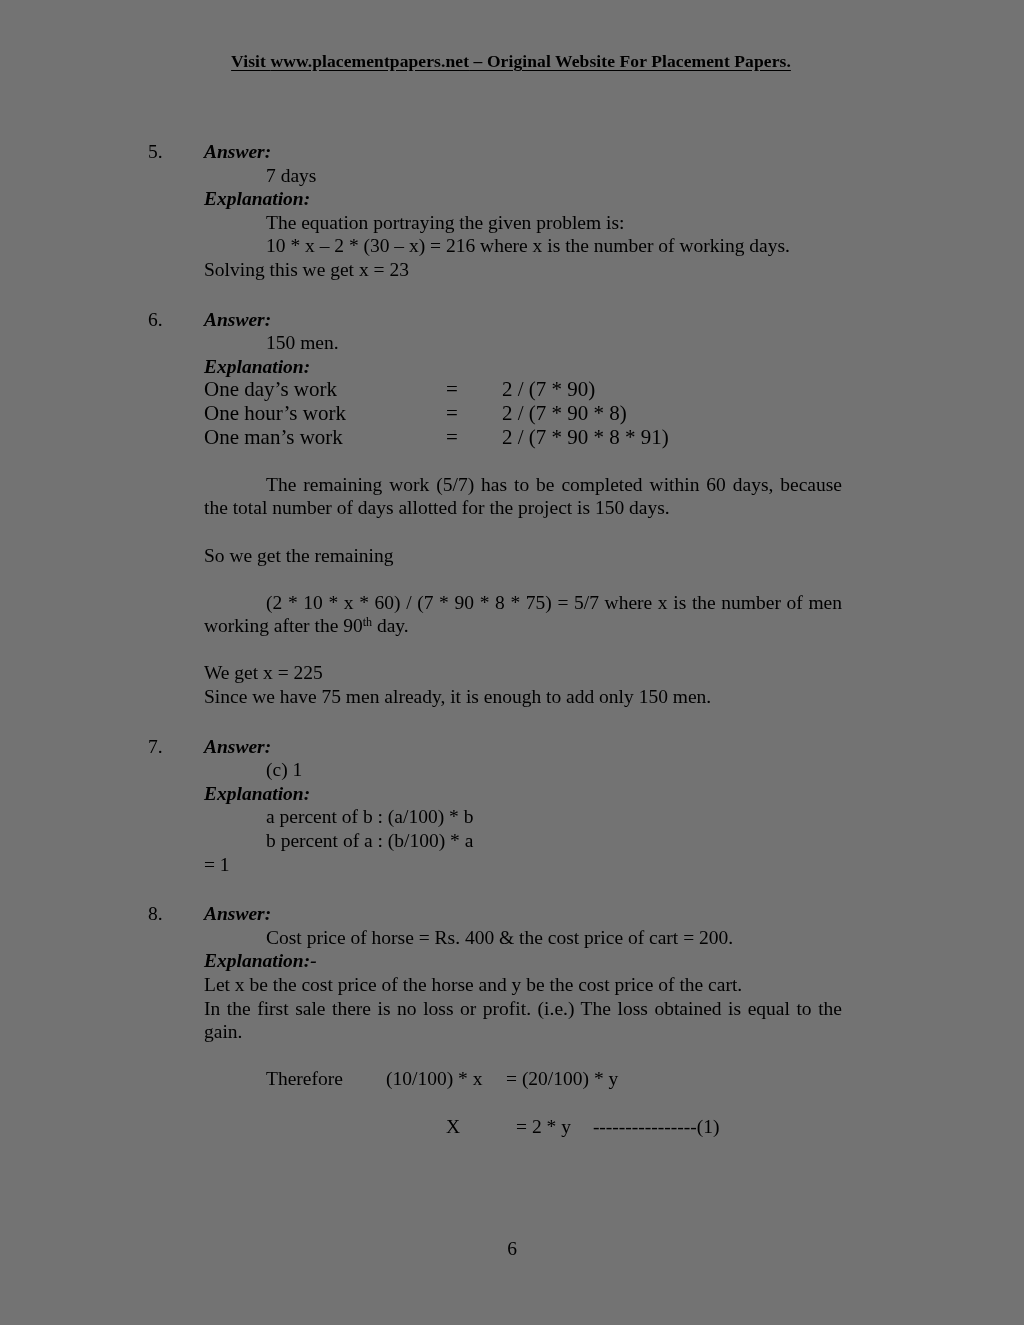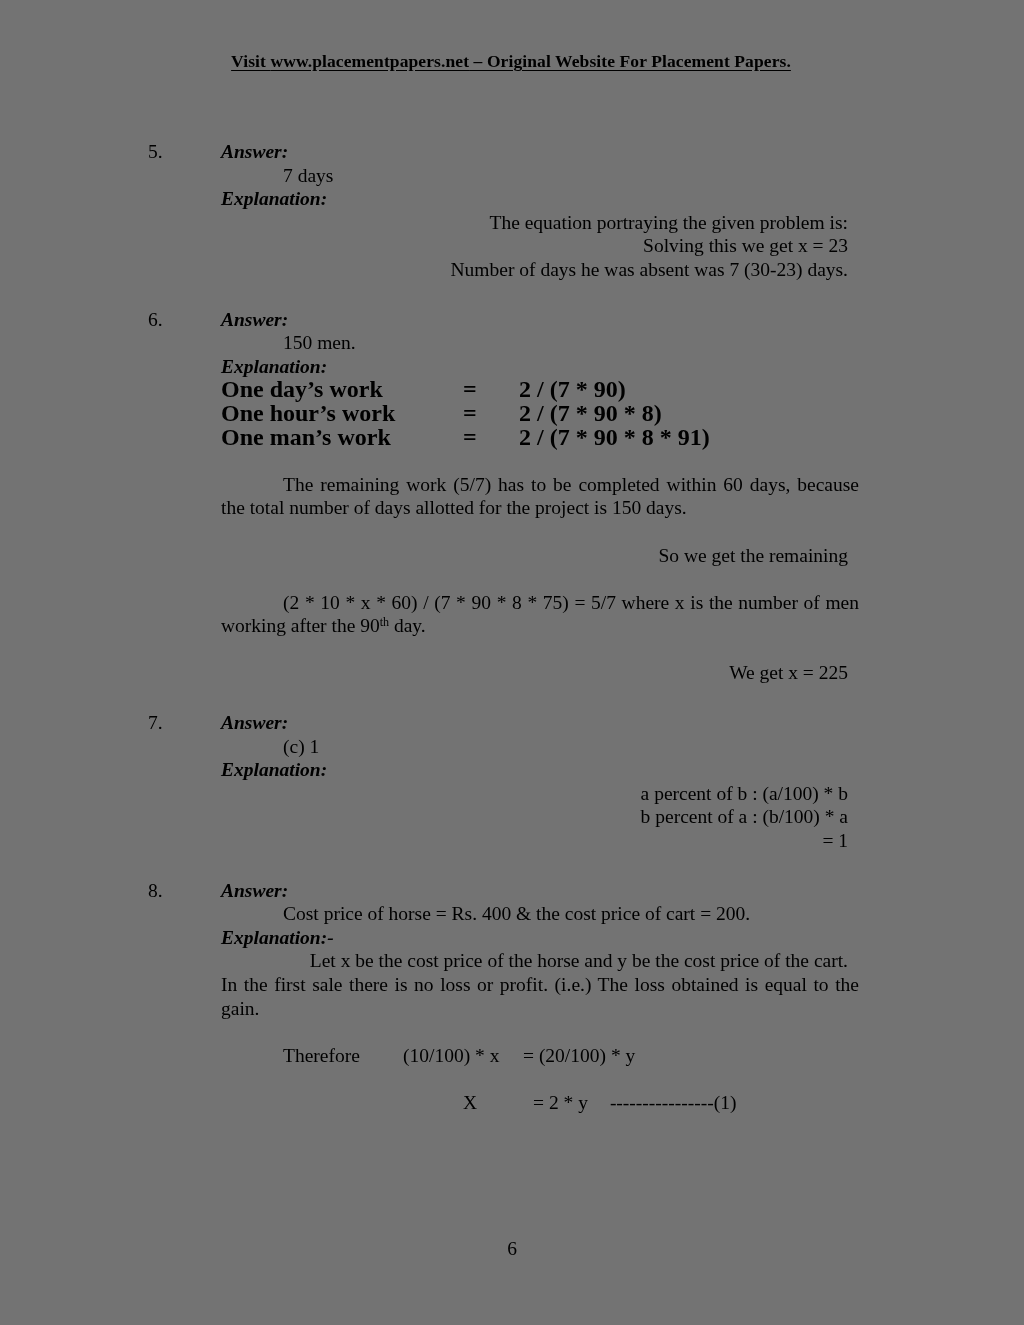--- a/index.html
+++ b/index.html
@@ -59,7 +59,7 @@
   }
 
   .qbody {
-    margin-left: 73px;   
+    margin-left: 56px;   
   }
 
   .lbl {

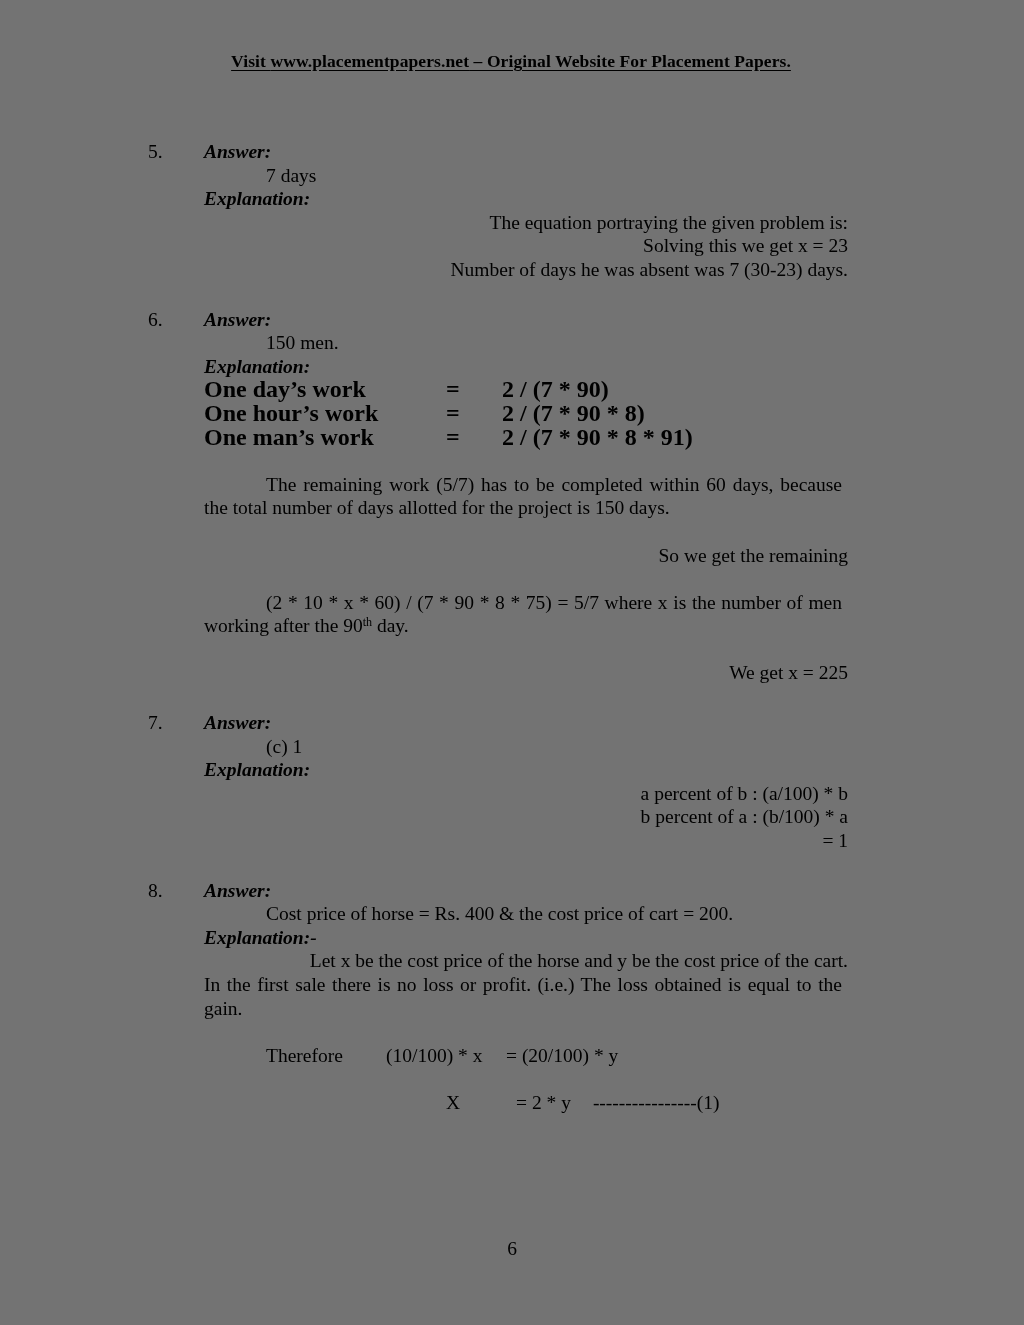--- a/index.html
+++ b/index.html
@@ -77,7 +77,7 @@
     text-align: justify;
     width: 638px;
   }
-  .flat { text-align: right; }
+  .flat { text-align: left; }
 
   .spacer { height: 23.6px; }
   .gap-block { height: 26px; }

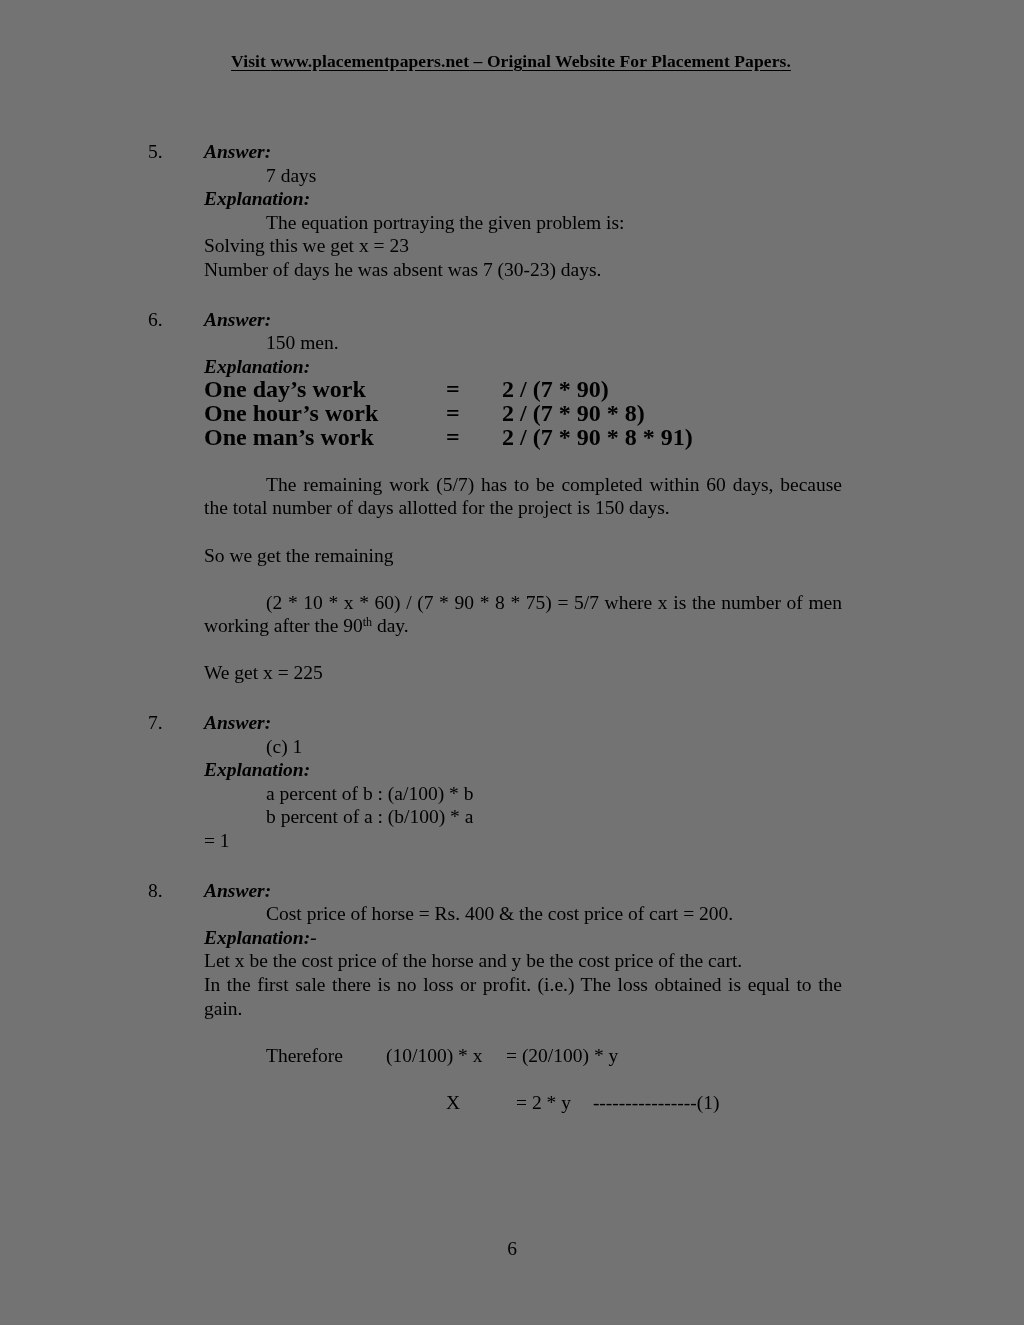--- a/index.html
+++ b/index.html
@@ -140,6 +140,7 @@
         <div class="ind1">7 days</div>
         <div class="lbl">Explanation:</div>
         <div class="ind1 flat">The equation portraying the given problem is:</div>
+        <div class="ind1 flat"> 10 *  x – 2 * (30 – x) =  216  where x is the number of working days.</div>
         <div class="flat">Solving this we get x = 23</div>
         <div class="flat">Number of days he was absent was 7 (30-23) days.</div>
       </div>

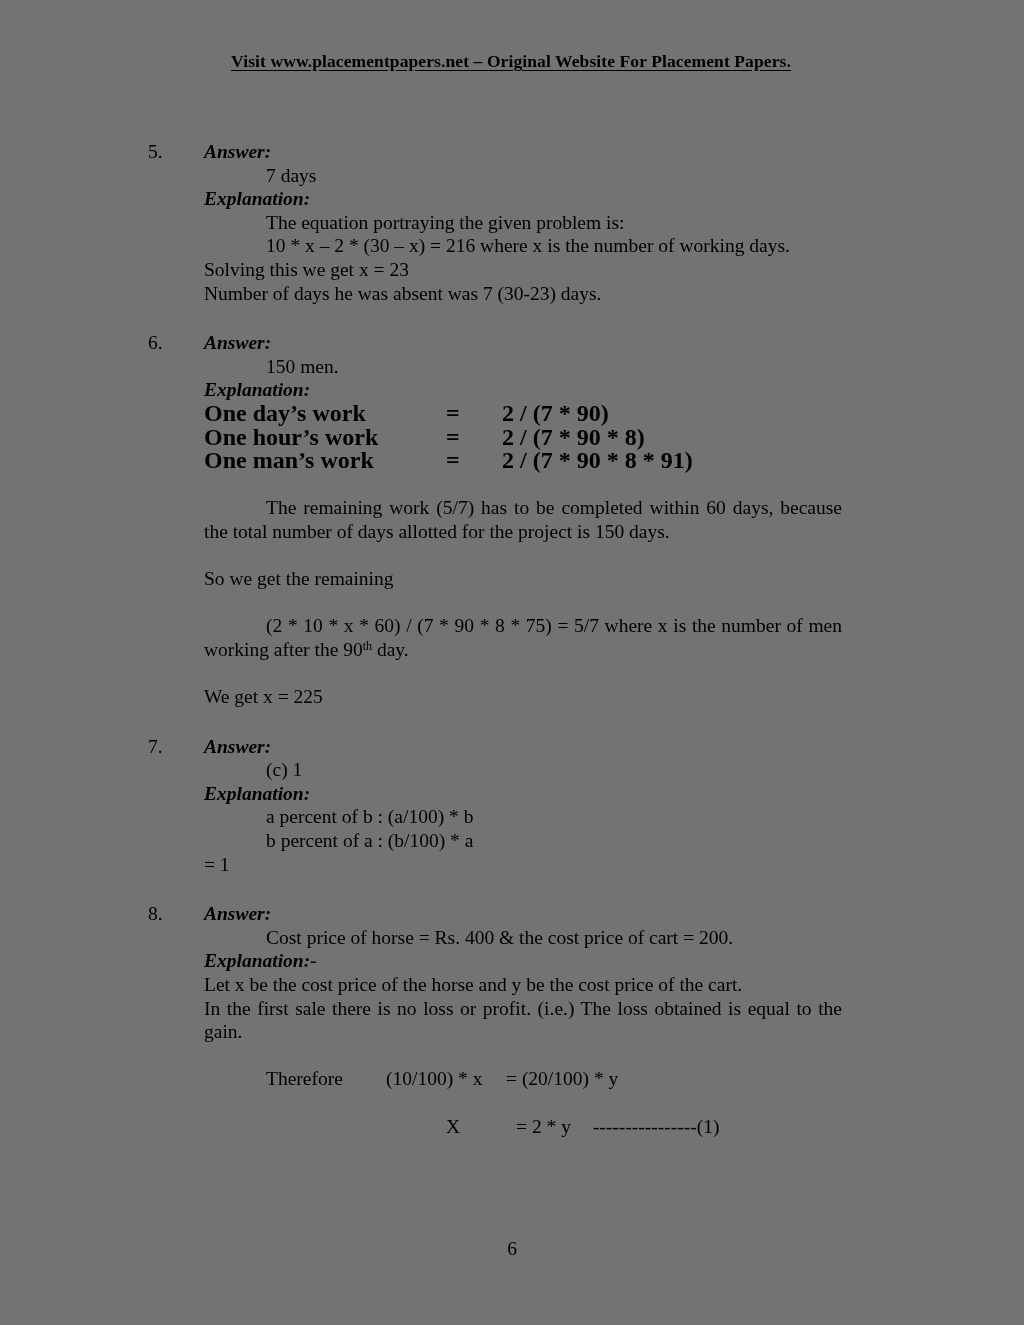--- a/index.html
+++ b/index.html
@@ -142,7 +142,6 @@
         <div class="ind1 flat">The equation portraying the given problem is:</div>
         <div class="ind1 flat"> 10 *  x – 2 * (30 – x) =  216  where x is the number of working days.</div>
         <div class="flat">Solving this we get x = 23</div>
-        <div class="flat">Number of days he was absent was 7 (30-23) days.</div>
       </div>
     </div>
 

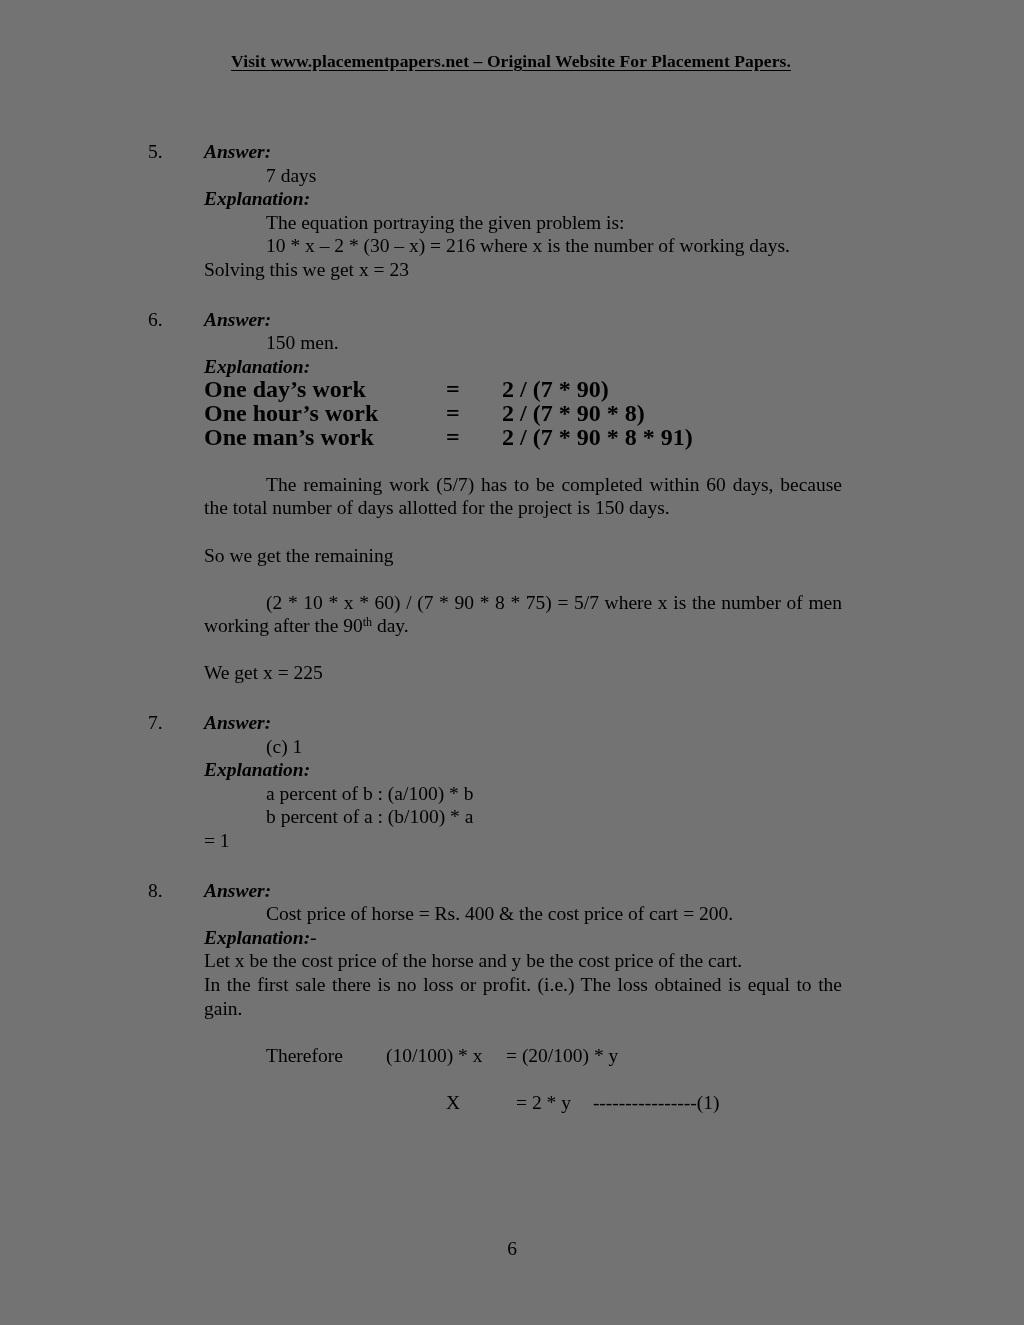--- a/index.html
+++ b/index.html
@@ -85,9 +85,8 @@
   
   .worktable {
     border-collapse: collapse;
-    font-size: 24px;
+    font-size: 21px;
     line-height: 23.6px;
-    font-weight: bold;
   }
   .worktable td {
     padding: 0;

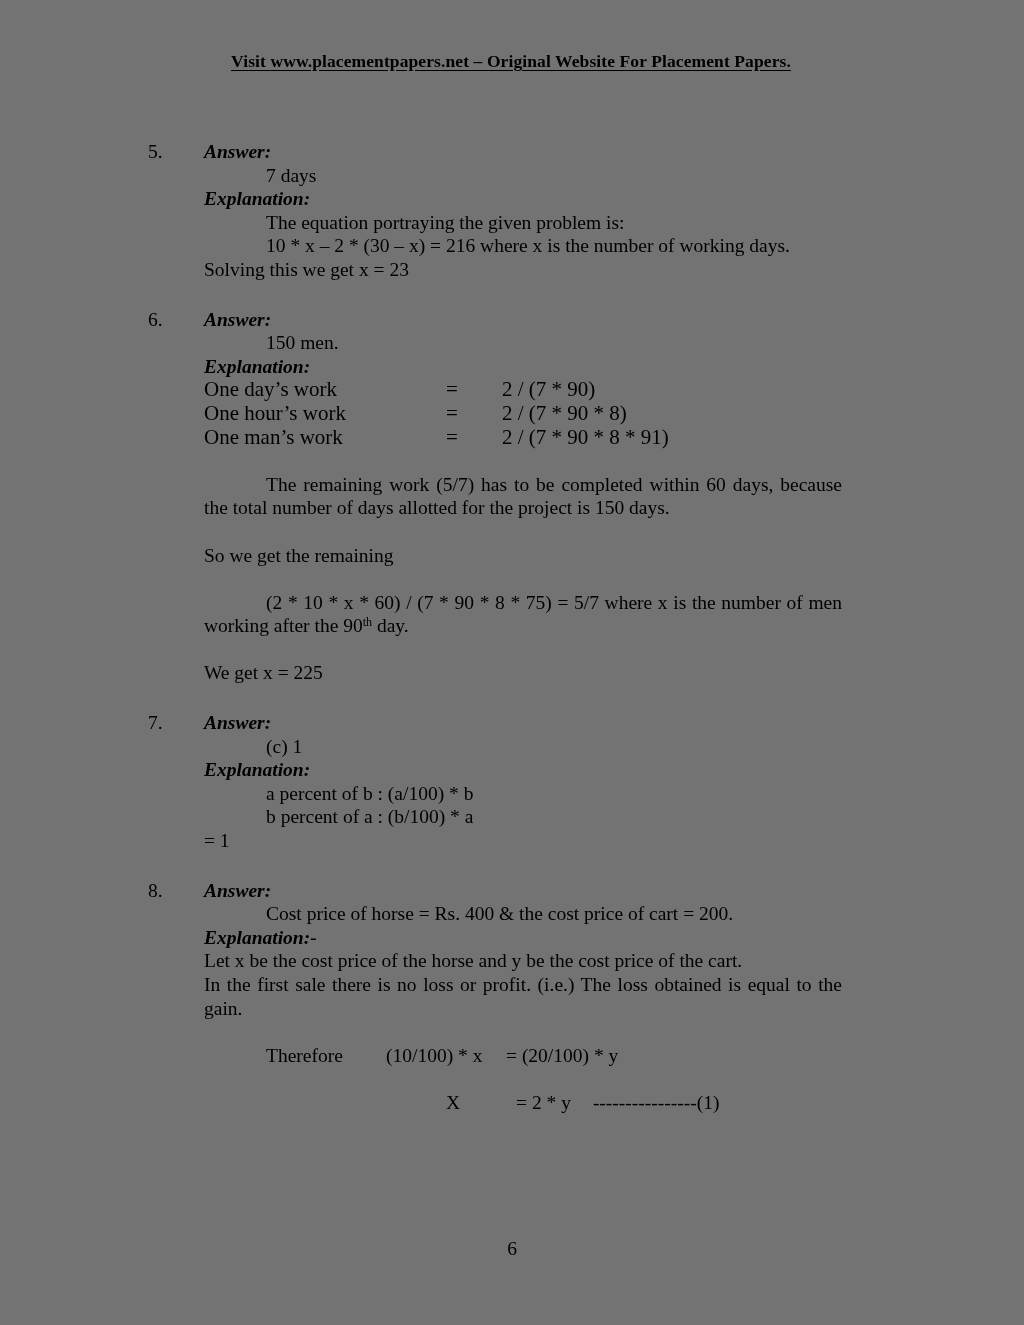--- a/index.html
+++ b/index.html
@@ -188,6 +188,7 @@
         <div class="spacer"></div>
 
         <div class="flat">We get x = 225</div>
+        <div class="flat">Since we have 75 men already, it is enough to add only 150 men.</div>
       </div>
     </div>
 

